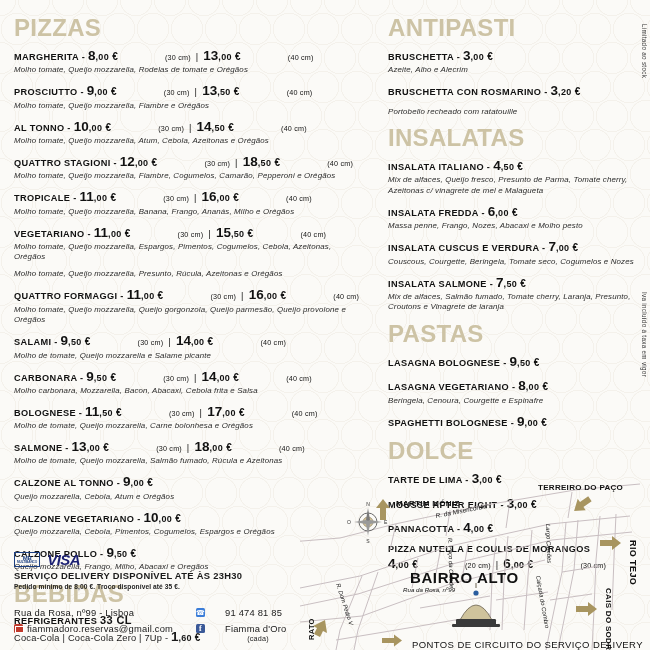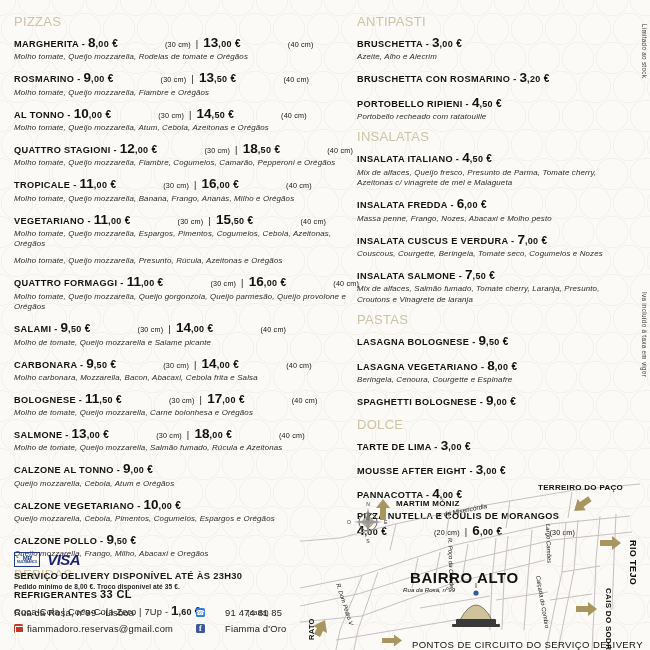--- a/index.html
+++ b/index.html
@@ -35,8 +35,8 @@
   .col-right { position: absolute; left: 357px; top: 14px; width: 252px; }
 
   .section-head {
-    font-size: 13px;
-    font-weight: normal;
+    font-size: 24px;
+    font-weight: bold;
     color: #cdc3a5;
     letter-spacing: .3px;
     margin-bottom: 5px;

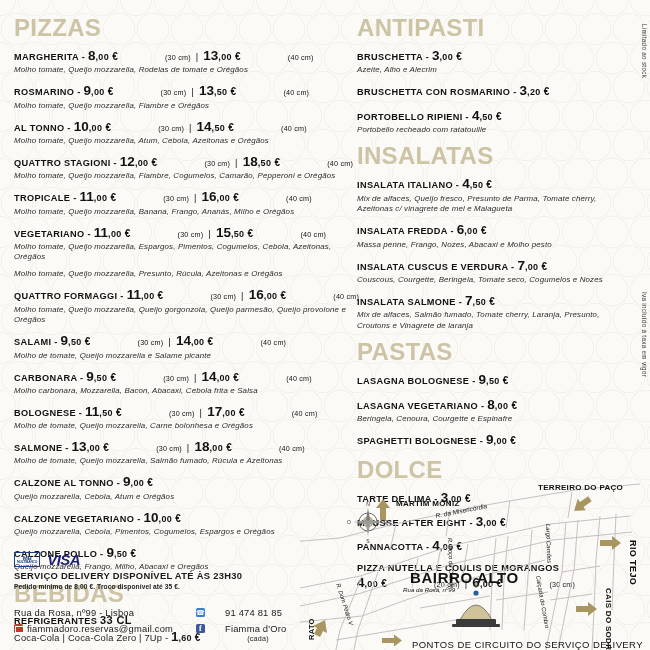--- a/index.html
+++ b/index.html
@@ -32,7 +32,7 @@
   .page { position: relative; width: 650px; height: 650px; z-index: 2; }
 
   .col-left  { position: absolute; left: 14px;  top: 14px; width: 348px; }
-  .col-right { position: absolute; left: 357px; top: 14px; width: 252px; }
+  .col-right { position: absolute; left: 388px; top: 14px; width: 252px; }
 
   .section-head {
     font-size: 24px;

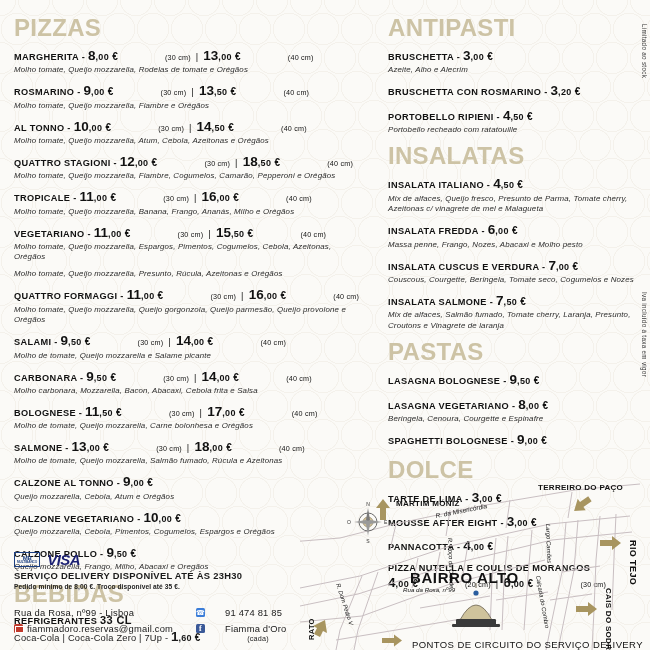--- a/index.html
+++ b/index.html
@@ -138,7 +138,7 @@
           <div class="desc">Molho tomate, Queijo mozzarella, Rodelas de tomate e Orégãos</div>
         </div>
         <div class="item">
-          <div class="item-line"><span class="item-name">ROSMARINO - </span><span class="price-big">9</span><span class="price-cents">,00</span><span class="euro"> €</span> <span class="size">(30 cm)</span><span class="sep"> | </span><span class="price-big">13</span><span class="price-cents">,50</span><span class="euro"> €</span> <span class="size">(40 cm)</span></div>
+          <div class="item-line"><span class="item-name">PROSCIUTTO - </span><span class="price-big">9</span><span class="price-cents">,00</span><span class="euro"> €</span> <span class="size">(30 cm)</span><span class="sep"> | </span><span class="price-big">13</span><span class="price-cents">,50</span><span class="euro"> €</span> <span class="size">(40 cm)</span></div>
           <div class="desc">Molho tomate, Queijo mozzarella, Fiambre e Orégãos</div>
         </div>
         <div class="item">

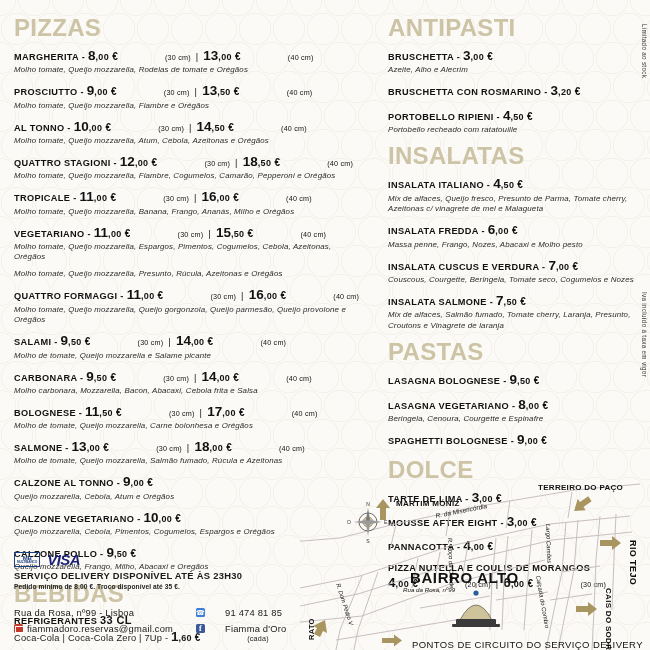--- a/index.html
+++ b/index.html
@@ -222,7 +222,6 @@
           <div class="item-line"><span class="item-name">BRUSCHETTA CON ROSMARINO - </span><span class="price-big">3</span><span class="price-cents">,20</span><span class="euro"> €</span></div>
         </div>
         <div class="item">
-          <div class="item-line"><span class="item-name">PORTOBELLO RIPIENI - </span><span class="price-big">4</span><span class="price-cents">,50</span><span class="euro"> €</span></div>
           <div class="desc">Portobello recheado com ratatouille</div>
         </div>
       </div>

